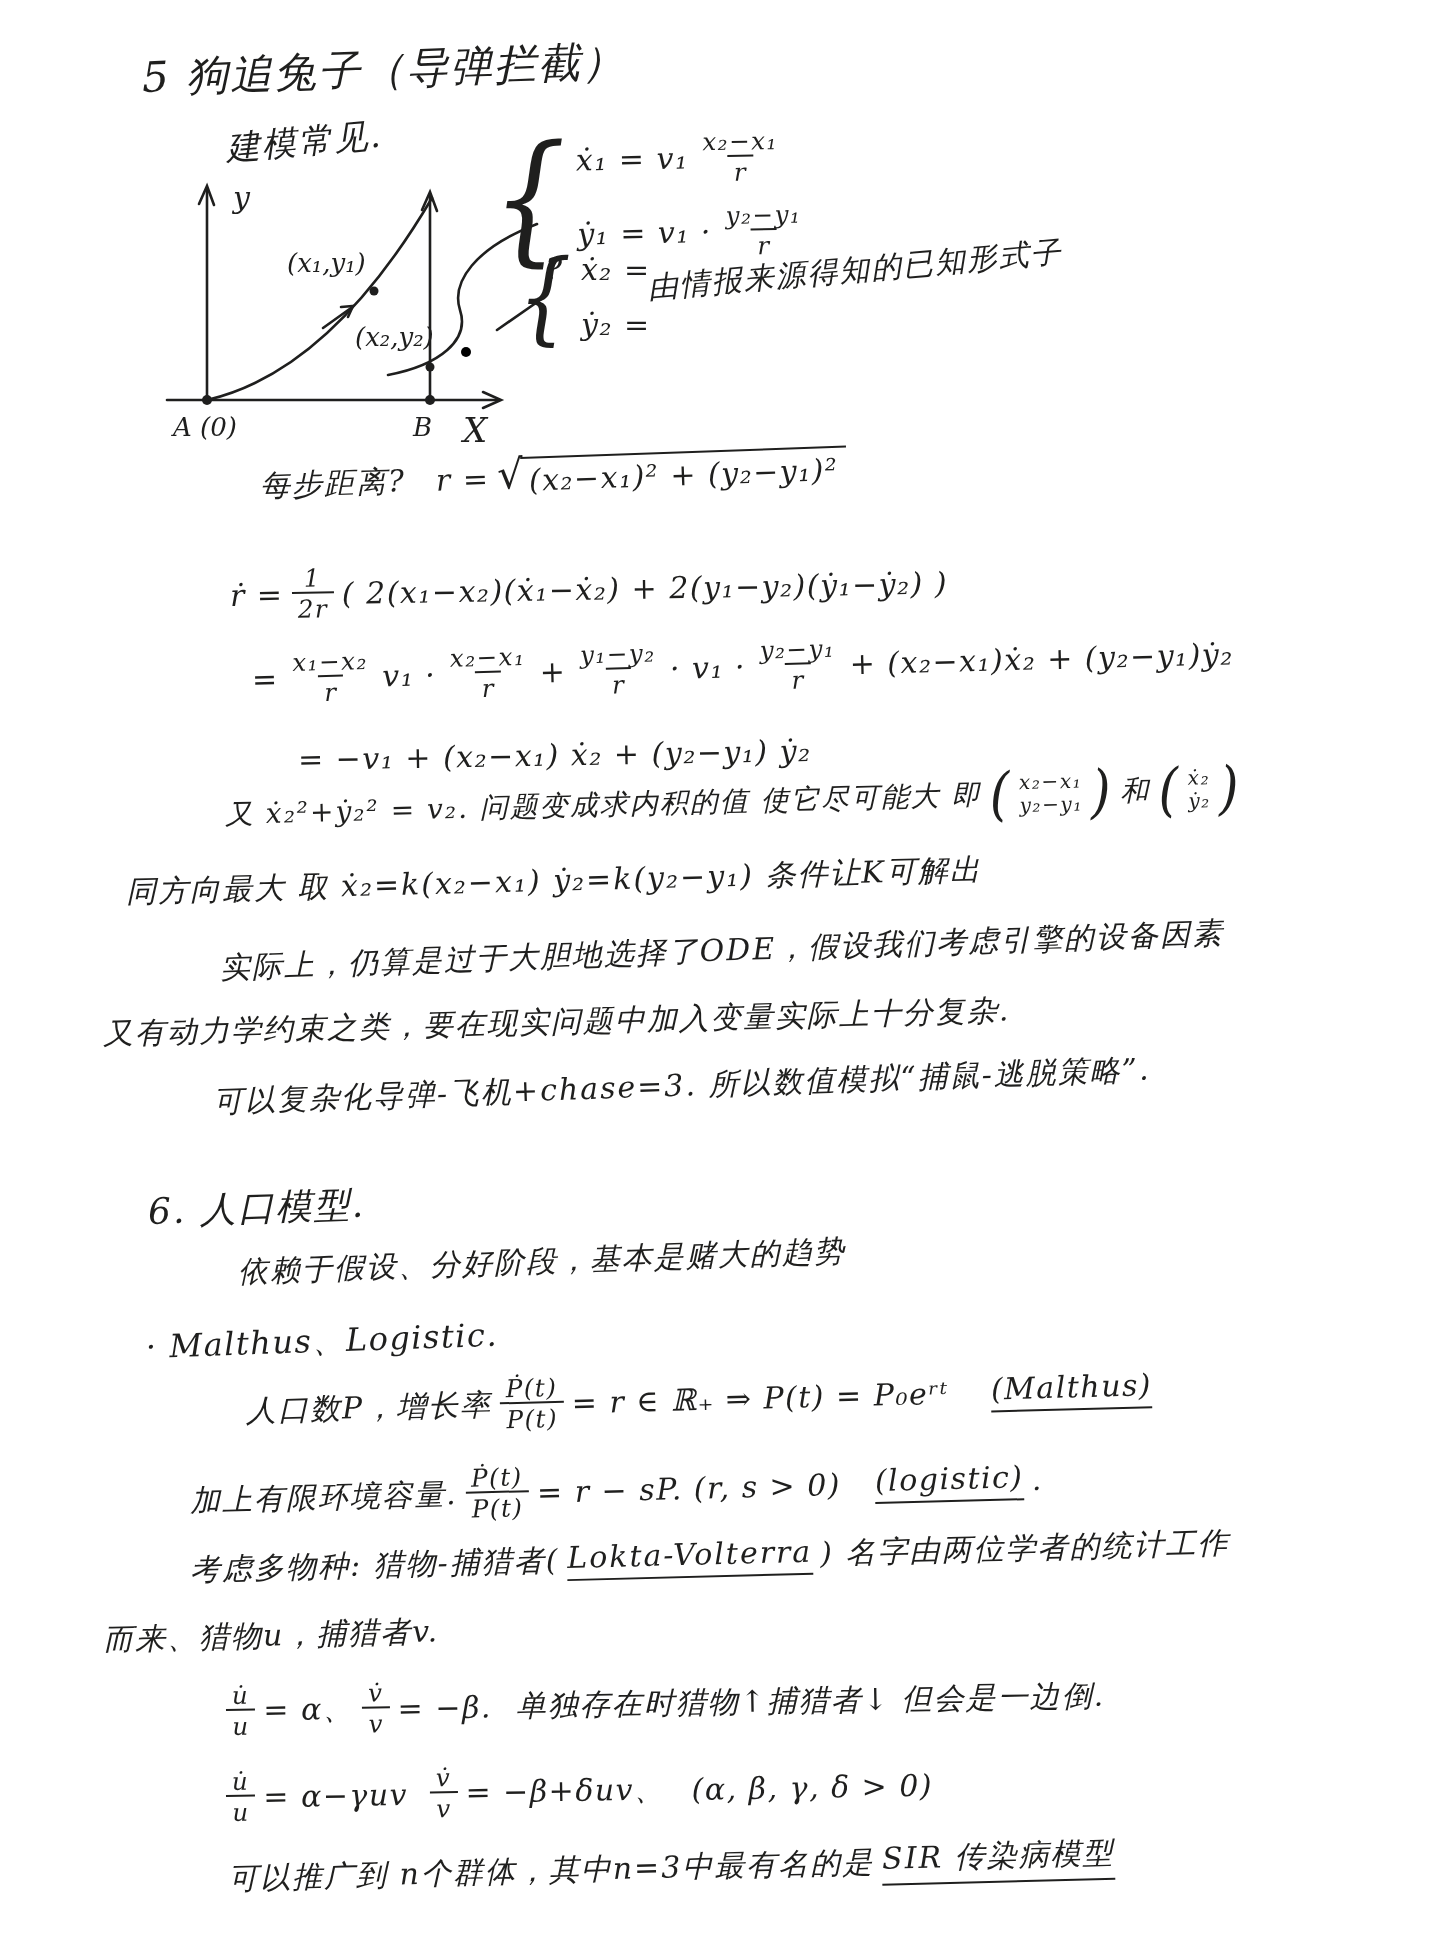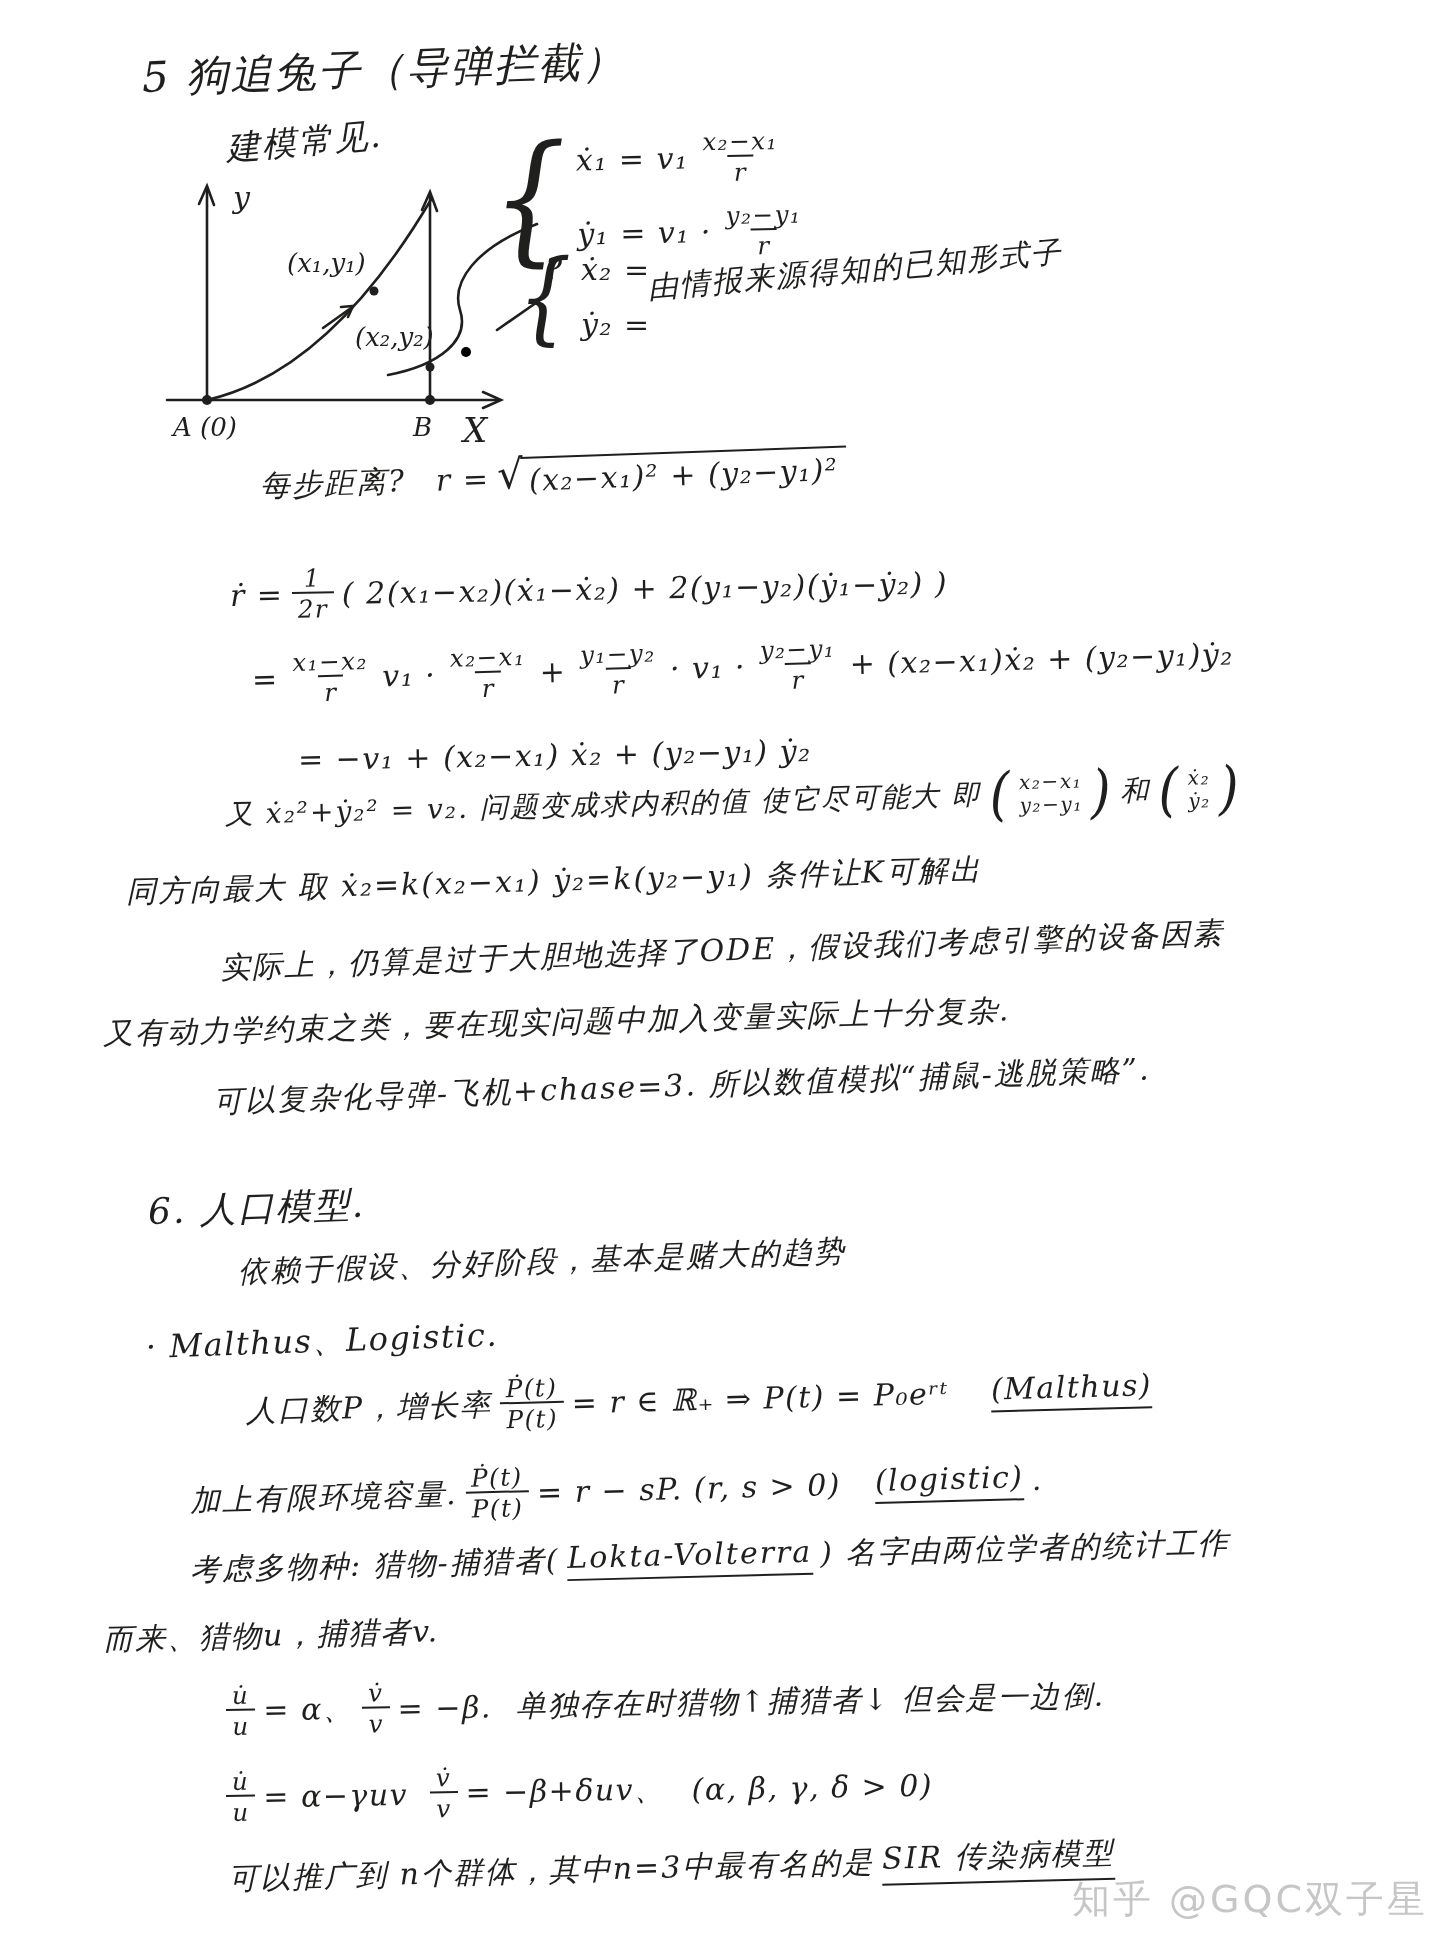--- a/index.html
+++ b/index.html
@@ -259,9 +259,6 @@
     <span class="und">SIR 传染病模型</span>
   </div>
 
-  <div class="watermark">
-    <span>知乎 @GQC双子星</span>
-  </div>
 
 </div>
 

